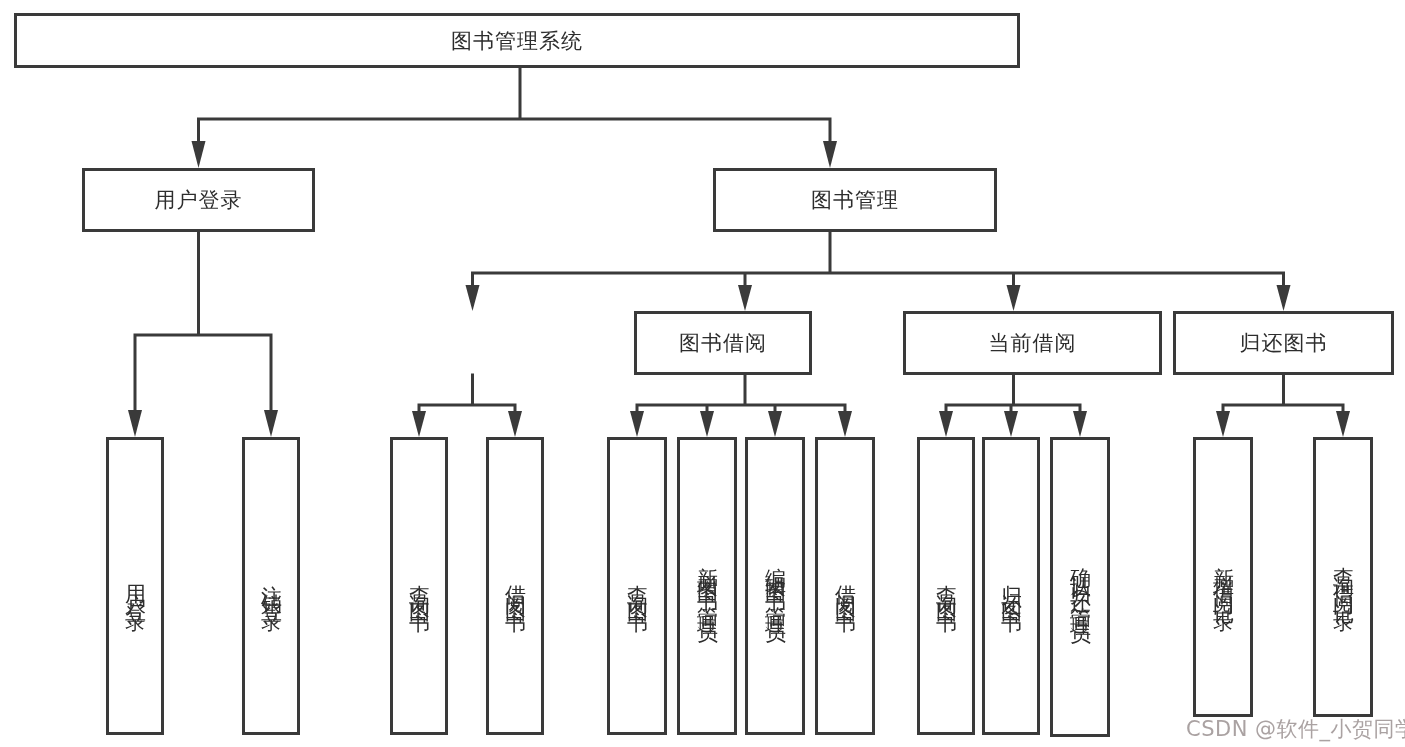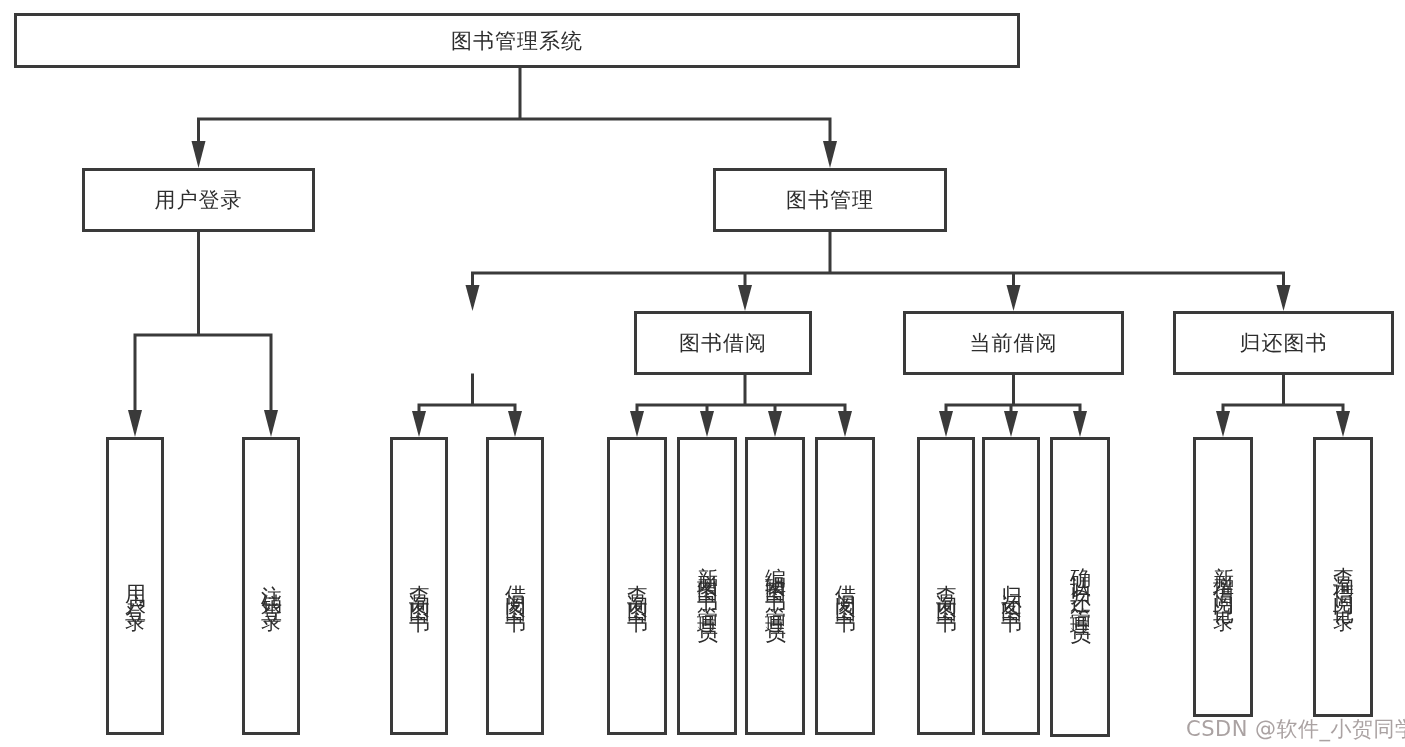--- a/index.html
+++ b/index.html
@@ -88,7 +88,7 @@
   <div class="box hbox" style="left:82px;top:168px;width:233px;height:64px">
     <span>用户登录</span>
   </div>
-  <div class="box hbox" style="left:713px;top:168px;width:234px;height:64px">
+  <div class="box hbox" style="left:713px;top:168px;width:284px;height:64px">
     <span>图书管理</span>
   </div>
 

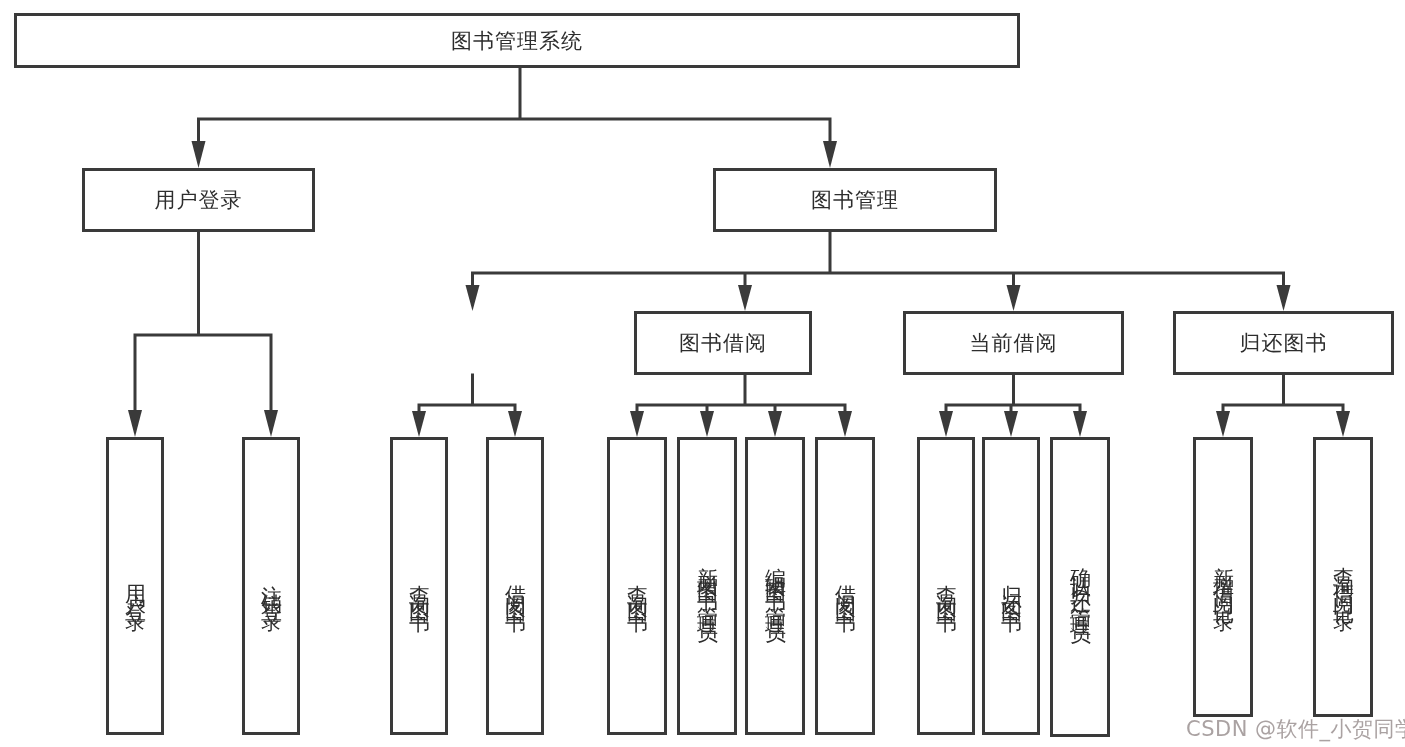--- a/index.html
+++ b/index.html
@@ -95,7 +95,7 @@
   <div class="box hbox" style="left:634px;top:311px;width:178px;height:64px">
     <span>图书借阅</span>
   </div>
-  <div class="box hbox" style="left:903px;top:311px;width:221px;height:64px">
+  <div class="box hbox" style="left:903px;top:311px;width:259px;height:64px">
     <span>当前借阅</span>
   </div>
   <div class="box hbox" style="left:1173px;top:311px;width:221px;height:64px">

